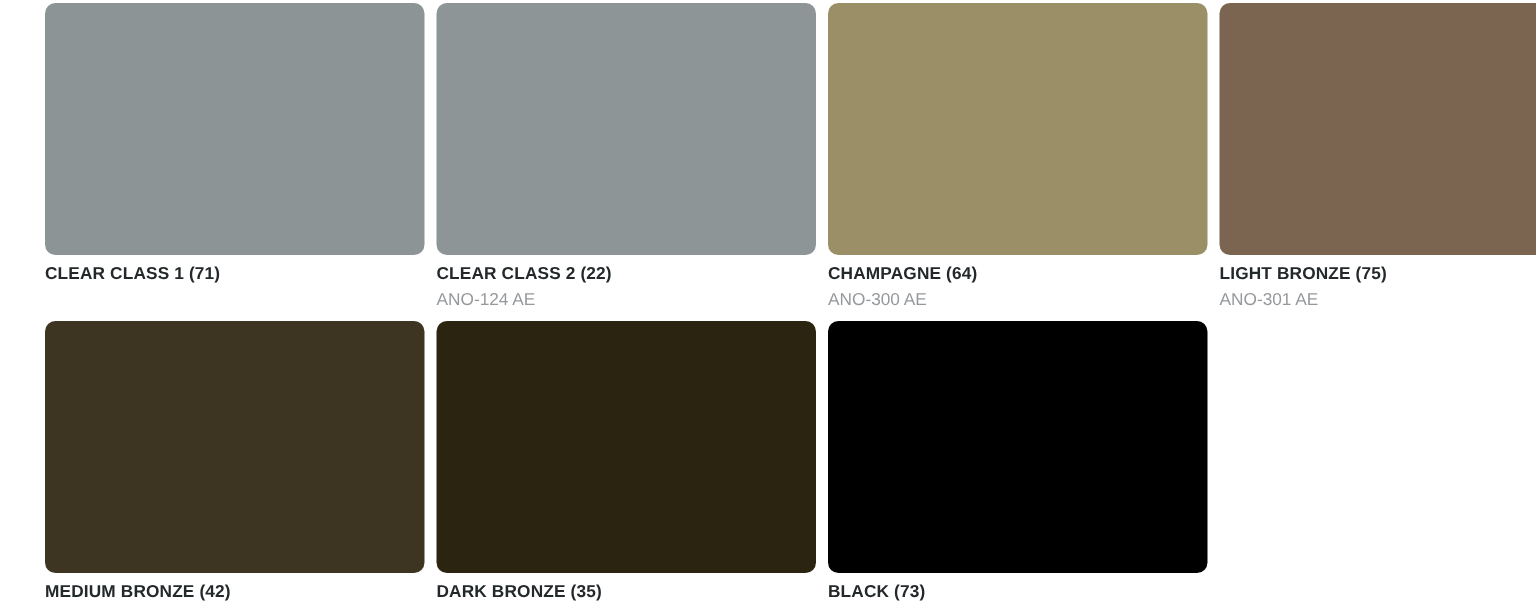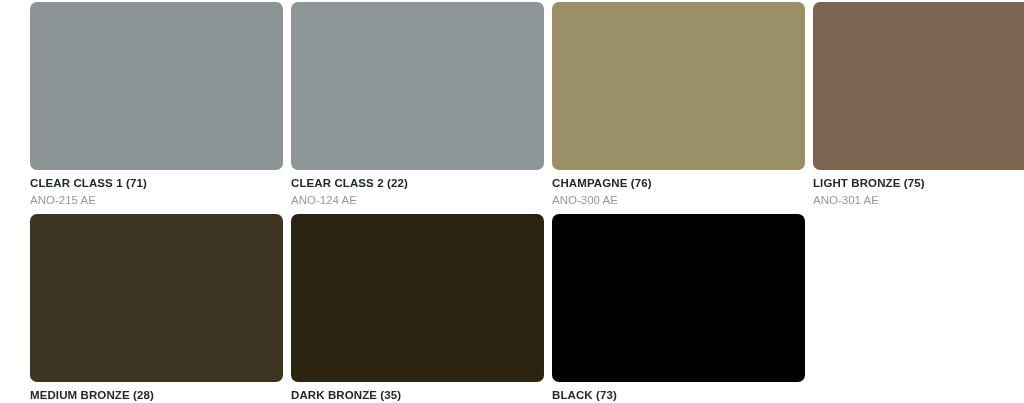--- a/index.html
+++ b/index.html
@@ -87,7 +87,7 @@
     <div class="swatch-card">
       <div class="swatch-chip" style="background-color: rgb(155, 143, 103);"></div>
       <div class="swatch-meta">
-        <div class="swatch-title">CHAMPAGNE (76)</div>
+        <div class="swatch-title">CHAMPAGNE (64)</div>
         <div class="swatch-code">ANO-300 AE</div>
       </div>
     </div>

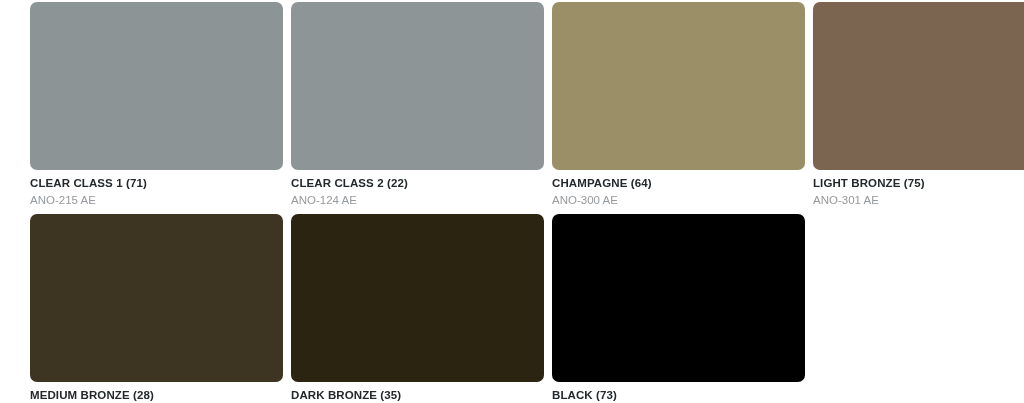--- a/index.html
+++ b/index.html
@@ -74,7 +74,6 @@
       <div class="swatch-chip" style="background-color: rgb(141, 148, 150);"></div>
       <div class="swatch-meta">
         <div class="swatch-title">CLEAR CLASS 1 (71)</div>
-        <div class="swatch-code">ANO-215 AE</div>
       </div>
     </div>
     <div class="swatch-card">

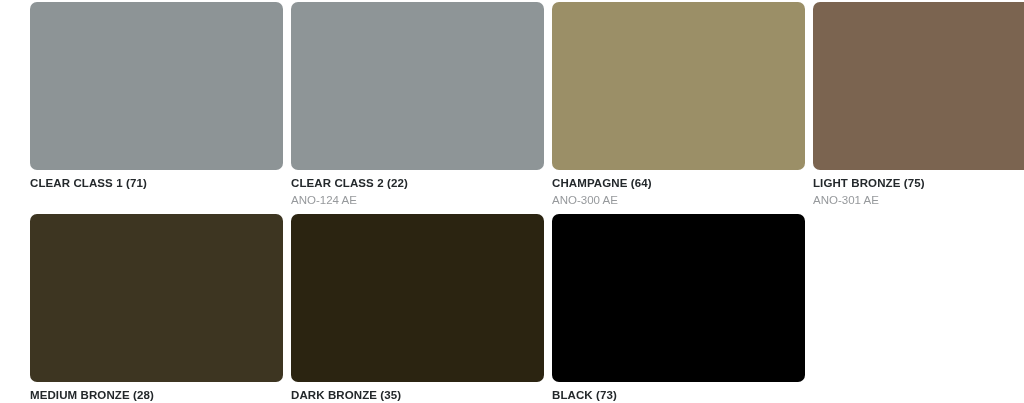--- a/index.html
+++ b/index.html
@@ -100,7 +100,7 @@
     <div class="swatch-card">
       <div class="swatch-chip" style="background-color: rgb(61, 53, 33);"></div>
       <div class="swatch-meta">
-        <div class="swatch-title">MEDIUM BRONZE (28)</div>
+        <div class="swatch-title">MEDIUM BRONZE (42)</div>
         <div class="swatch-code">ANO-302 AE</div>
       </div>
     </div>

